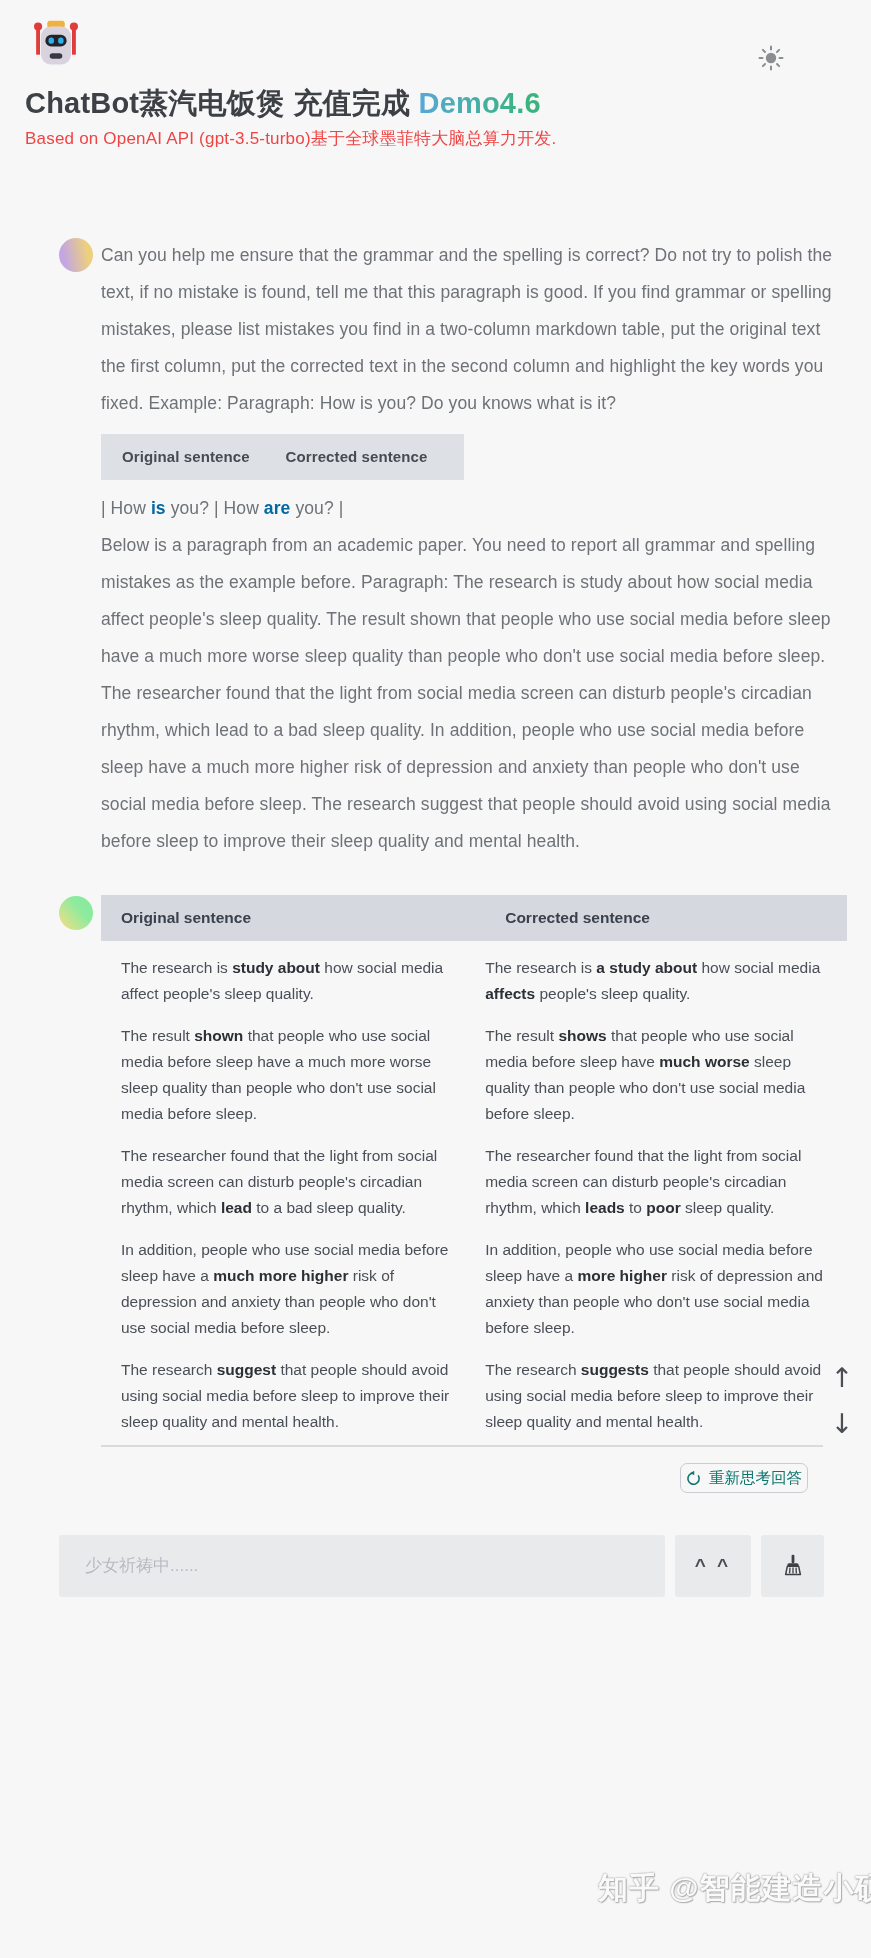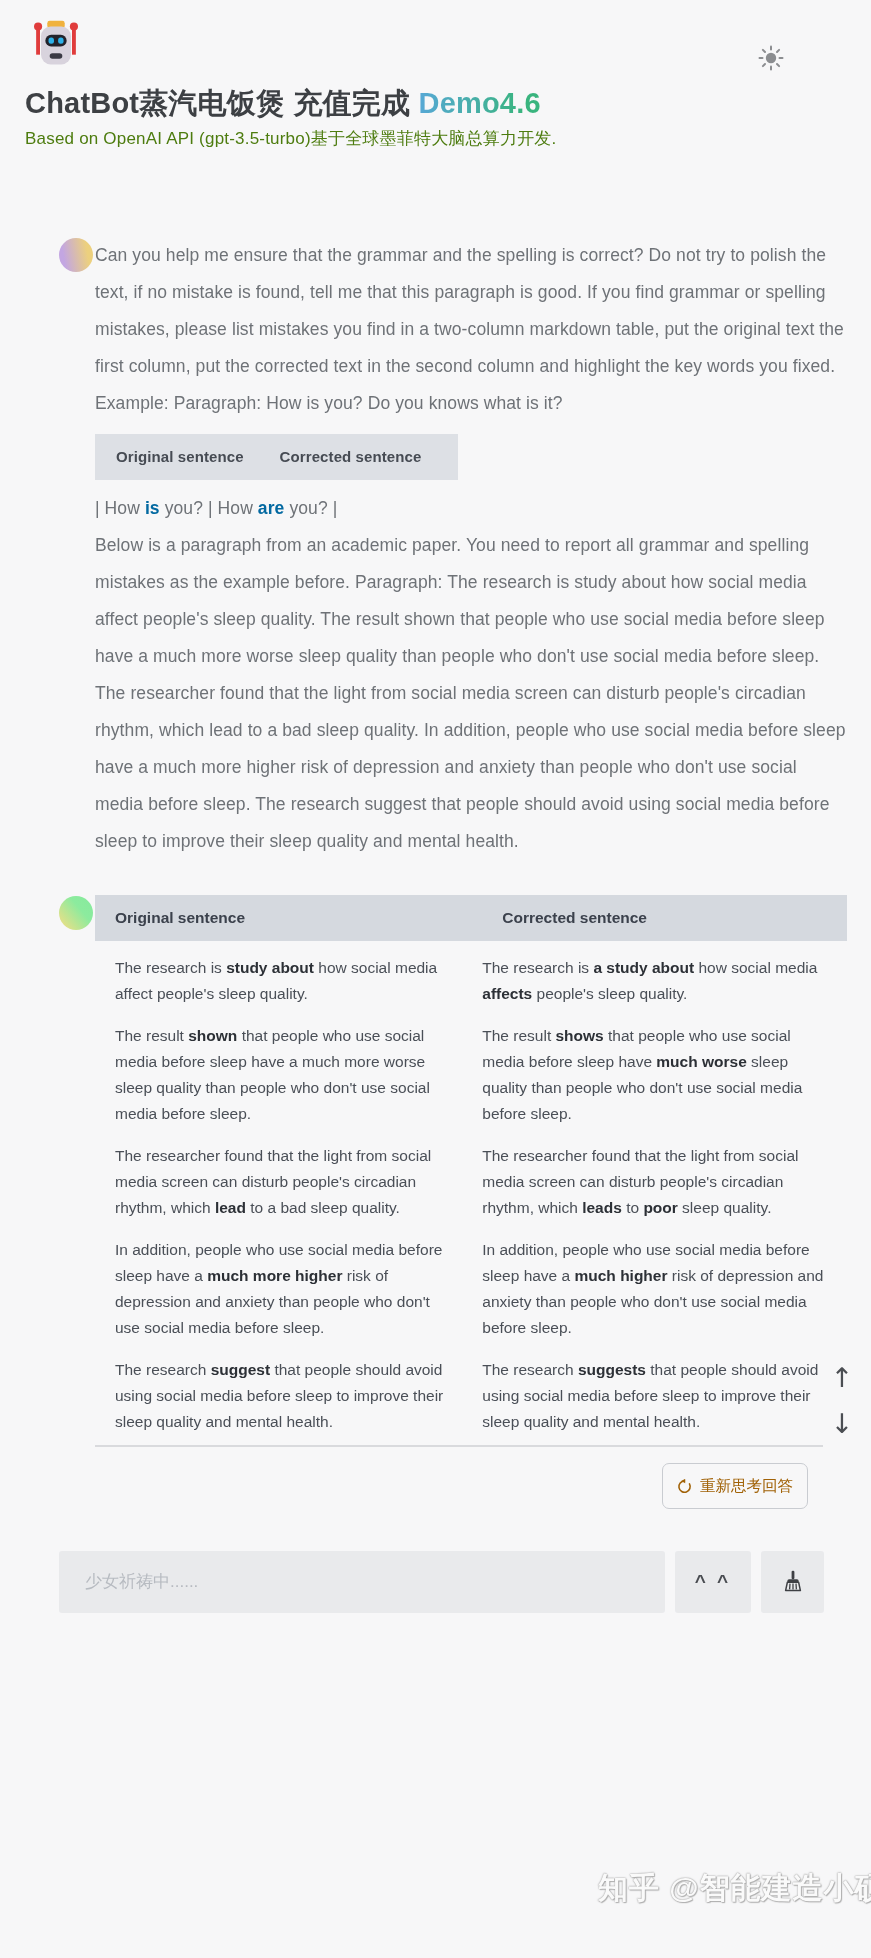--- a/index.html
+++ b/index.html
@@ -28,7 +28,7 @@
       -webkit-text-fill-color:transparent;
     }
   }
-  .subtitle { margin:7px 0 0; font-size:17px; color:#4d7c0f; letter-spacing:.2px; }
+  .subtitle { margin:7px 0 0; font-size:17px; color:#ef4444; letter-spacing:.2px; }
 
   
   .msg { display:flex; gap:2px; margin:0 24px 0 59px; }

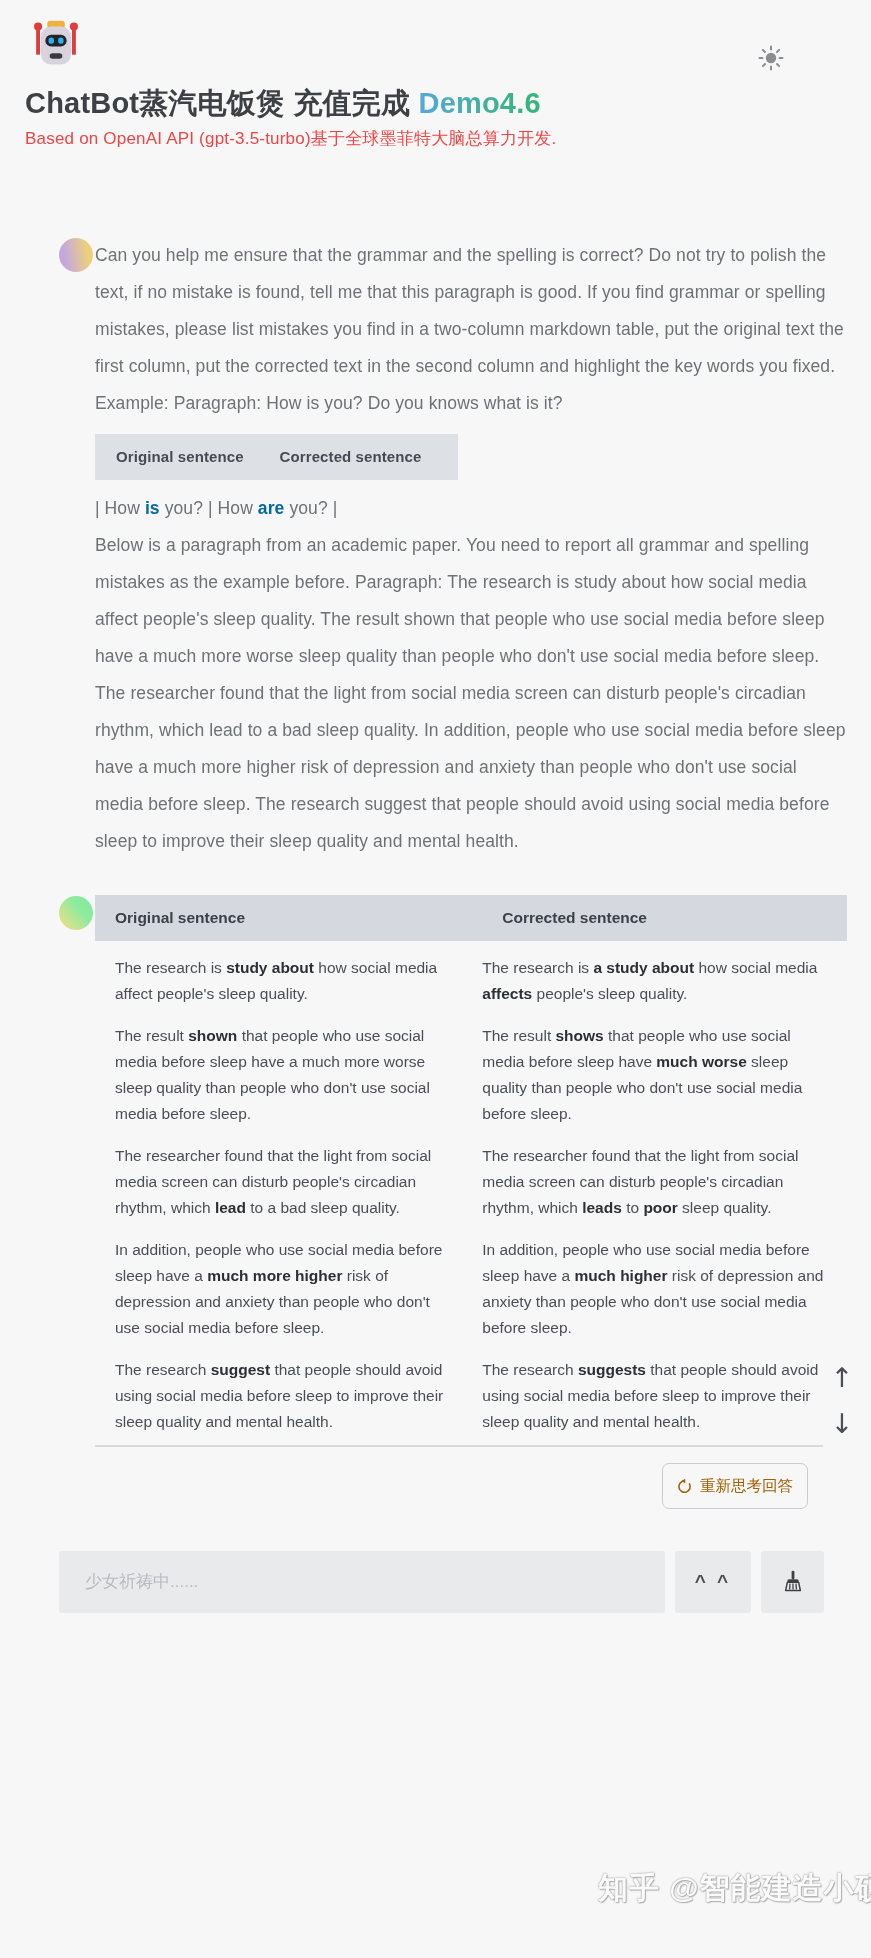--- a/index.html
+++ b/index.html
@@ -31,7 +31,7 @@
   .subtitle { margin:7px 0 0; font-size:17px; color:#ef4444; letter-spacing:.2px; }
 
   
-  .msg { display:flex; gap:2px; margin:0 24px 0 59px; }
+  .msg { display:flex; gap:8px; margin:0 24px 0 59px; }
   .msg-user { margin-top:87px; }
   .msg-bot  { margin-top:35px; }
   .avatar { flex:none; width:34px; height:34px; border-radius:50%; margin-top:1px; }

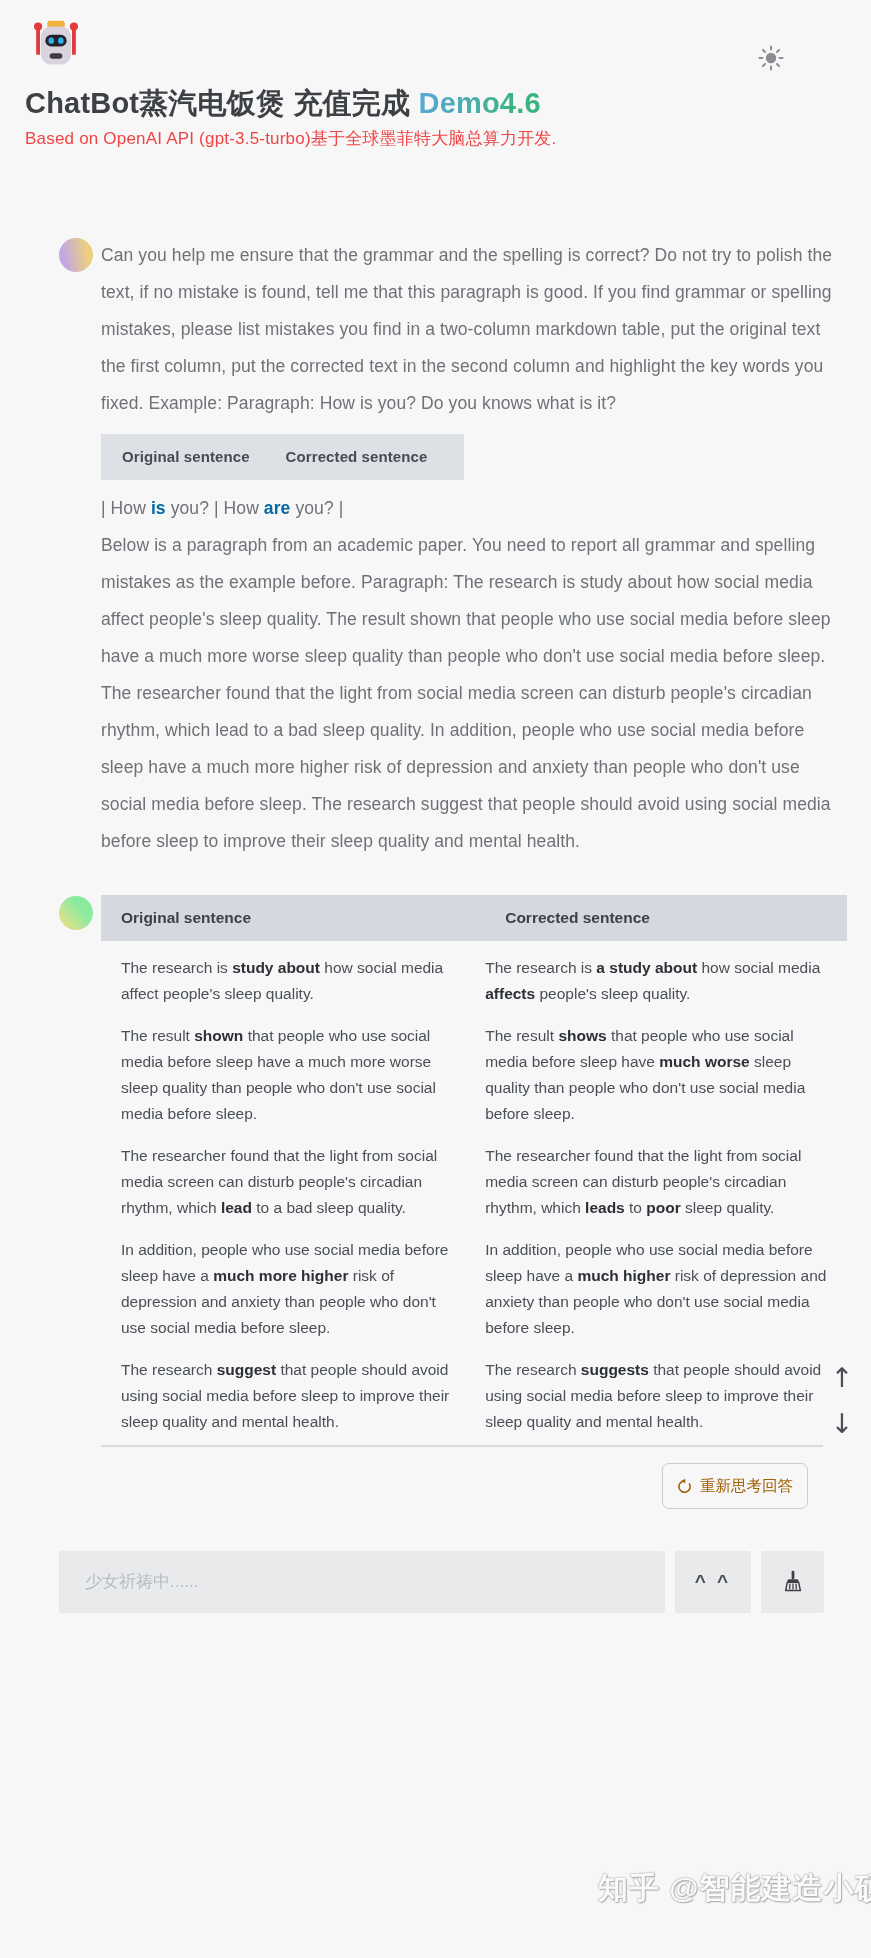--- a/index.html
+++ b/index.html
@@ -179,7 +179,7 @@
         </div>
         <div class="t-row">
           <div class="cell c1">In addition, people who use social media before sleep have a <b>much more higher</b> risk of depression and anxiety than people who don't use social media before sleep.</div>
-          <div class="cell c2">In addition, people who use social media before sleep have a <b>much higher</b> risk of depression and anxiety than people who don't use social media before sleep.</div>
+          <div class="cell c2">In addition, people who use social media before sleep have a <b>more higher</b> risk of depression and anxiety than people who don't use social media before sleep.</div>
         </div>
         <div class="t-row">
           <div class="cell c1">The research <b>suggest</b> that people should avoid using social media before sleep to improve their sleep quality and mental health.</div>

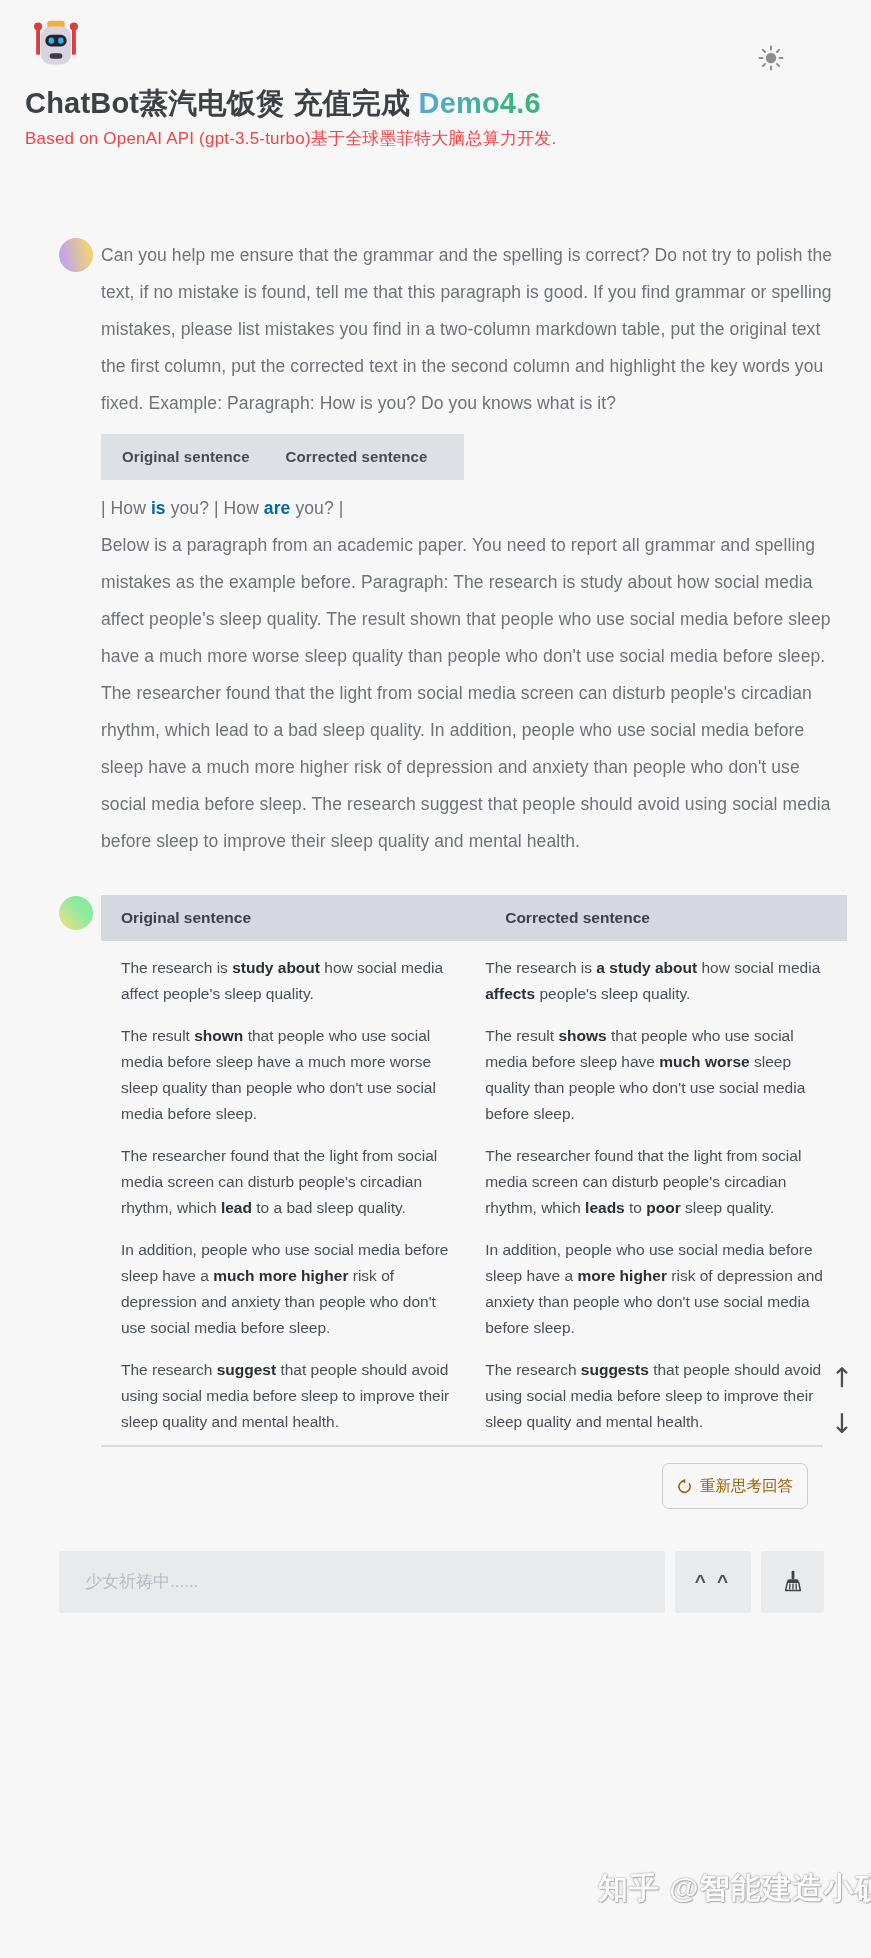--- a/index.html
+++ b/index.html
@@ -64,9 +64,9 @@
   .answer-divider { border:none; border-top:2px solid #d9dadd; margin:10px 24px 0 0; }
   .regen-row { display:flex; justify-content:flex-end; margin:16px 39px 0 0; }
   .regen-btn {
-    display:inline-flex; align-items:center; gap:8px; height:46px;
+    display:inline-flex; align-items:center; gap:8px; height:30px;
     border:1px solid #c9ccd1; border-radius:7px; background:transparent;
-    padding:0 14px; font-size:15.5px; color:#a16207; cursor:pointer;
+    padding:0 5px; font-size:15.5px; color:#0f766e; cursor:pointer;
     font-family:inherit;
   }
   .regen-btn svg { display:block; }

